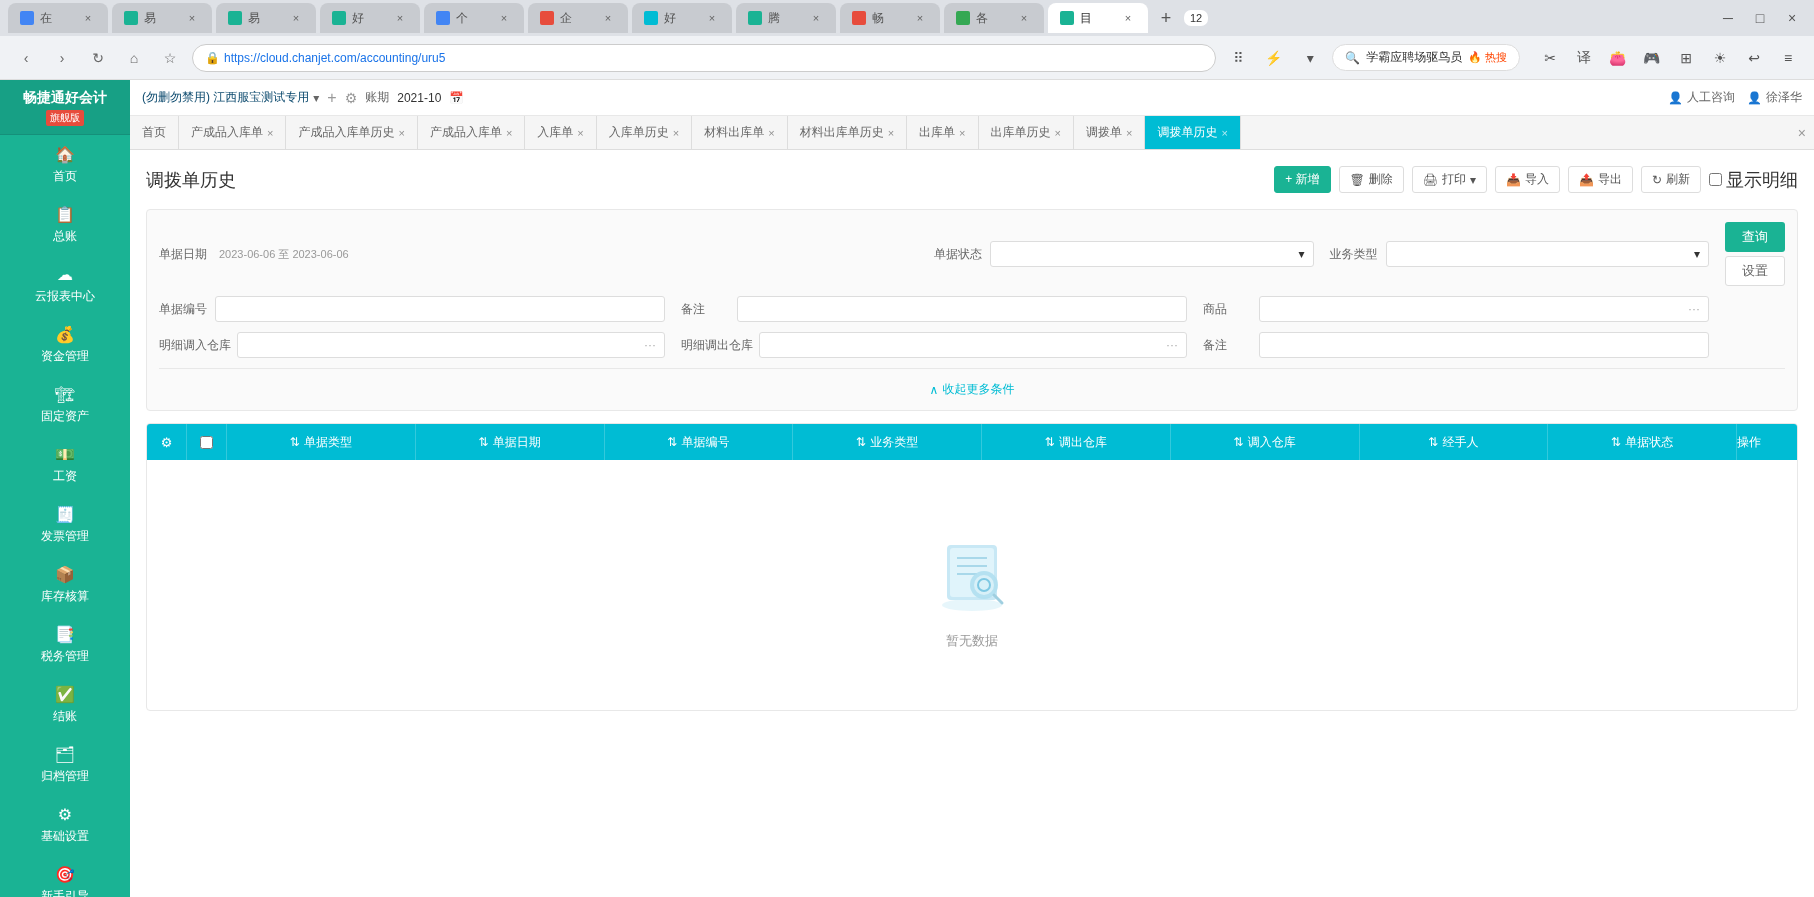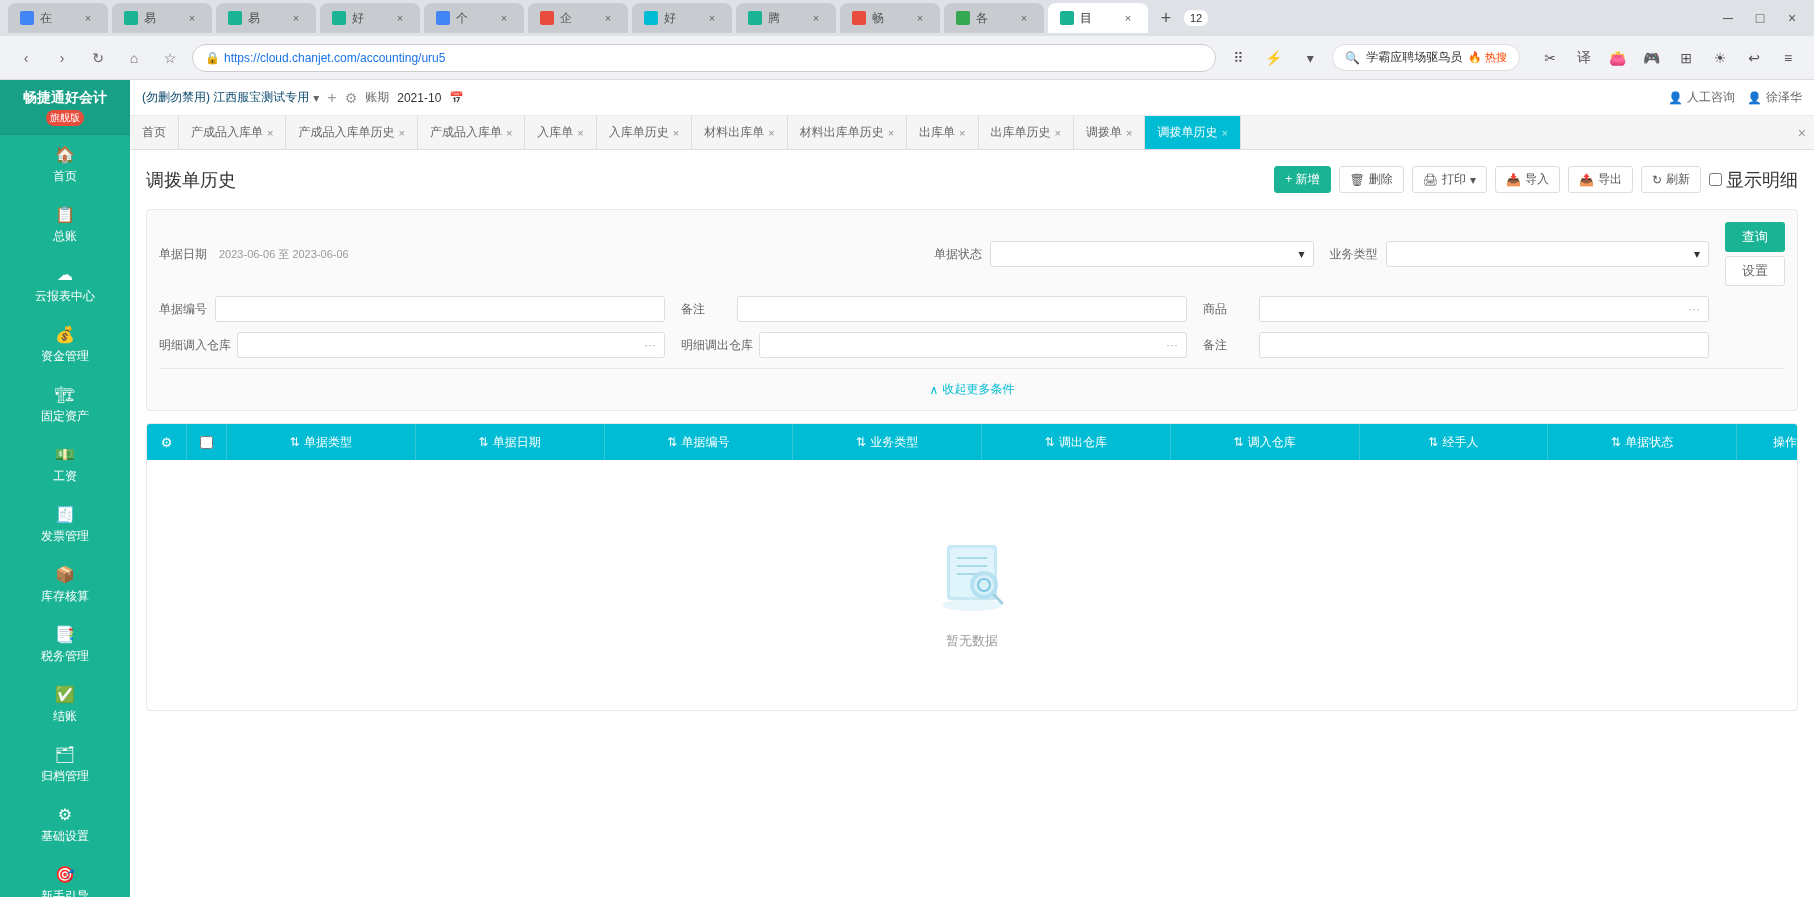--- a/index.html
+++ b/index.html
@@ -31,7 +31,7 @@
     .sidebar { width: 130px; background: #1ab394; display: flex; flex-direction: column; align-items: center; padding-top: 0; flex-shrink: 0; }
     .sidebar-logo { width: 100%; background: #17a085; padding: 8px; text-align: center; color: #fff; font-size: 12px; line-height: 1.4; border-bottom: 1px solid #15907a; }
     .sidebar-logo-title { font-size: 14px; font-weight: bold; }
-    .sidebar-logo-badge { background: #e74c3c; color: #fff; font-size: 10px; padding: 1px 4px; border-radius: 8px; display: inline-block; margin-top: 2px; }
+    .sidebar-logo-badge { background: #e74c3c; color: #fff; font-size: 10px; padding: 1px 4px; border-radius: 2px; display: inline-block; margin-top: 2px; }
     .sidebar-item { width: 100%; padding: 10px 0; display: flex; flex-direction: column; align-items: center; gap: 4px; color: #fff; cursor: pointer; font-size: 12px; }
     .sidebar-item-icon { font-size: 16px; }
     .sidebar-item-label { font-size: 12px; }

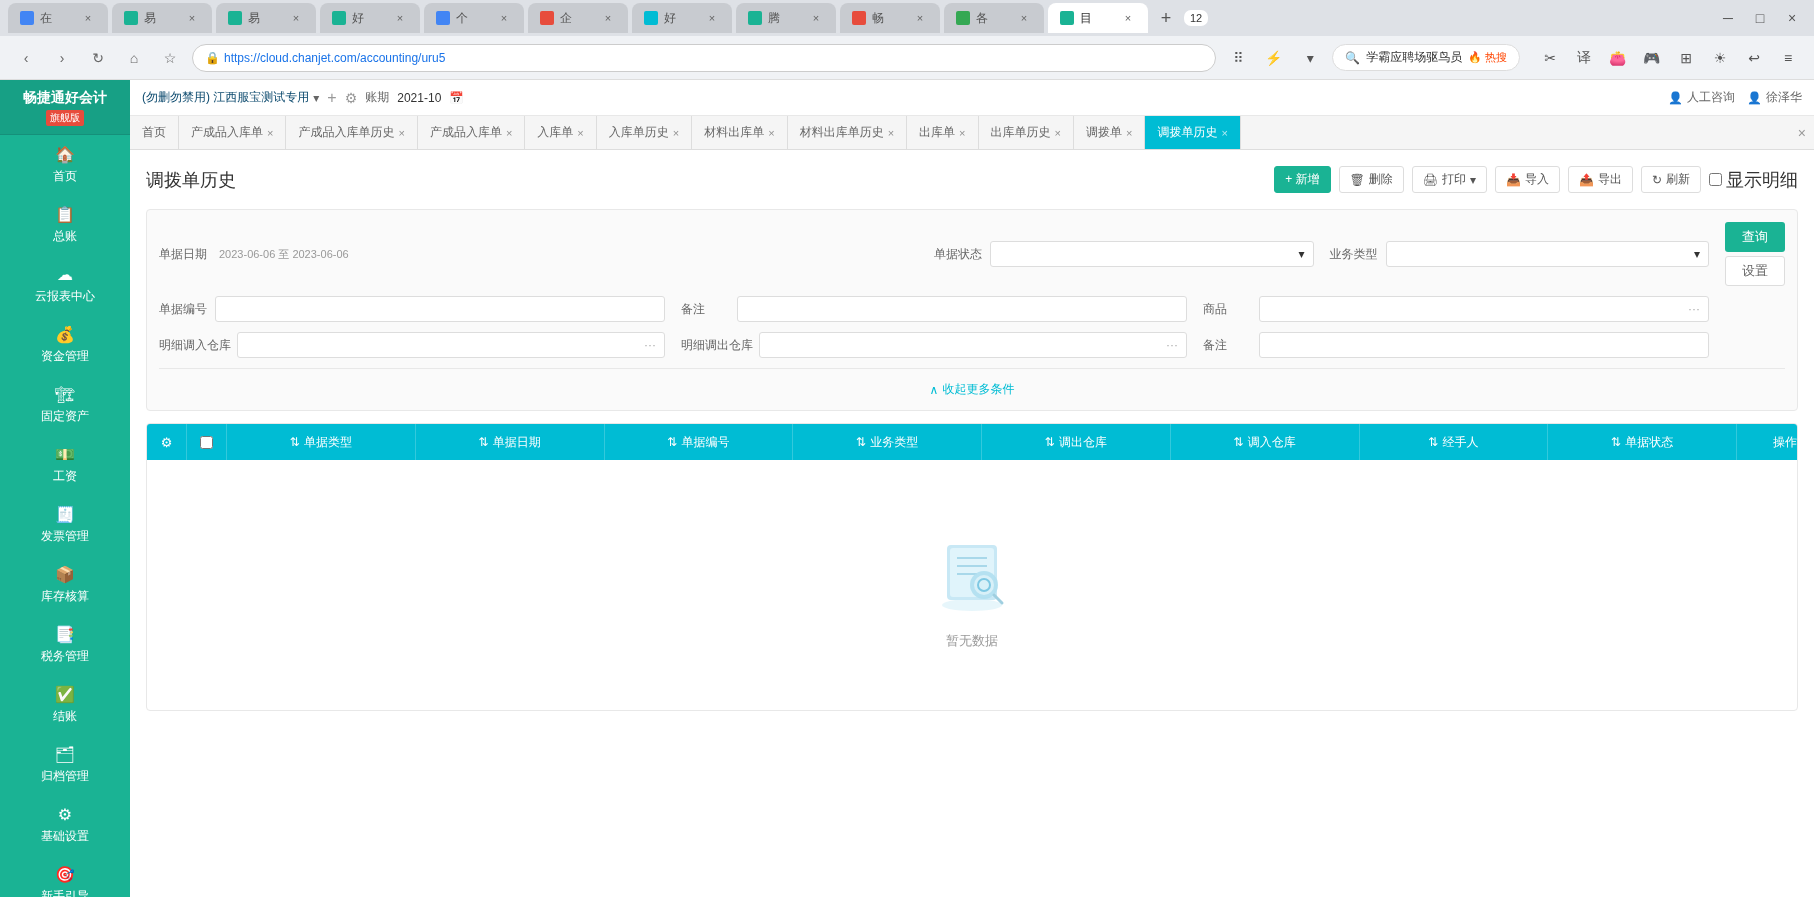--- a/index.html
+++ b/index.html
@@ -84,7 +84,7 @@
     .th-checkbox input { cursor: pointer; }
     .th-cell { flex: 1; height: 36px; display: flex; align-items: center; justify-content: center; color: #fff; font-size: 12px; font-weight: 500; cursor: pointer; gap: 4px; border-right: 1px solid rgba(255,255,255,0.2); padding: 0 8px; }
     .th-cell:last-child { border-right: none; }
-    .th-actions { width: 60px; height: 36px; display: flex; align-items: center; justify-content: flex-end; color: #fff; font-size: 12px; }
+    .th-actions { width: 60px; height: 36px; display: flex; align-items: center; justify-content: flex-start; color: #fff; font-size: 12px; }
 
     
     .empty-state { display: flex; flex-direction: column; align-items: center; justify-content: center; padding: 60px 0; }

